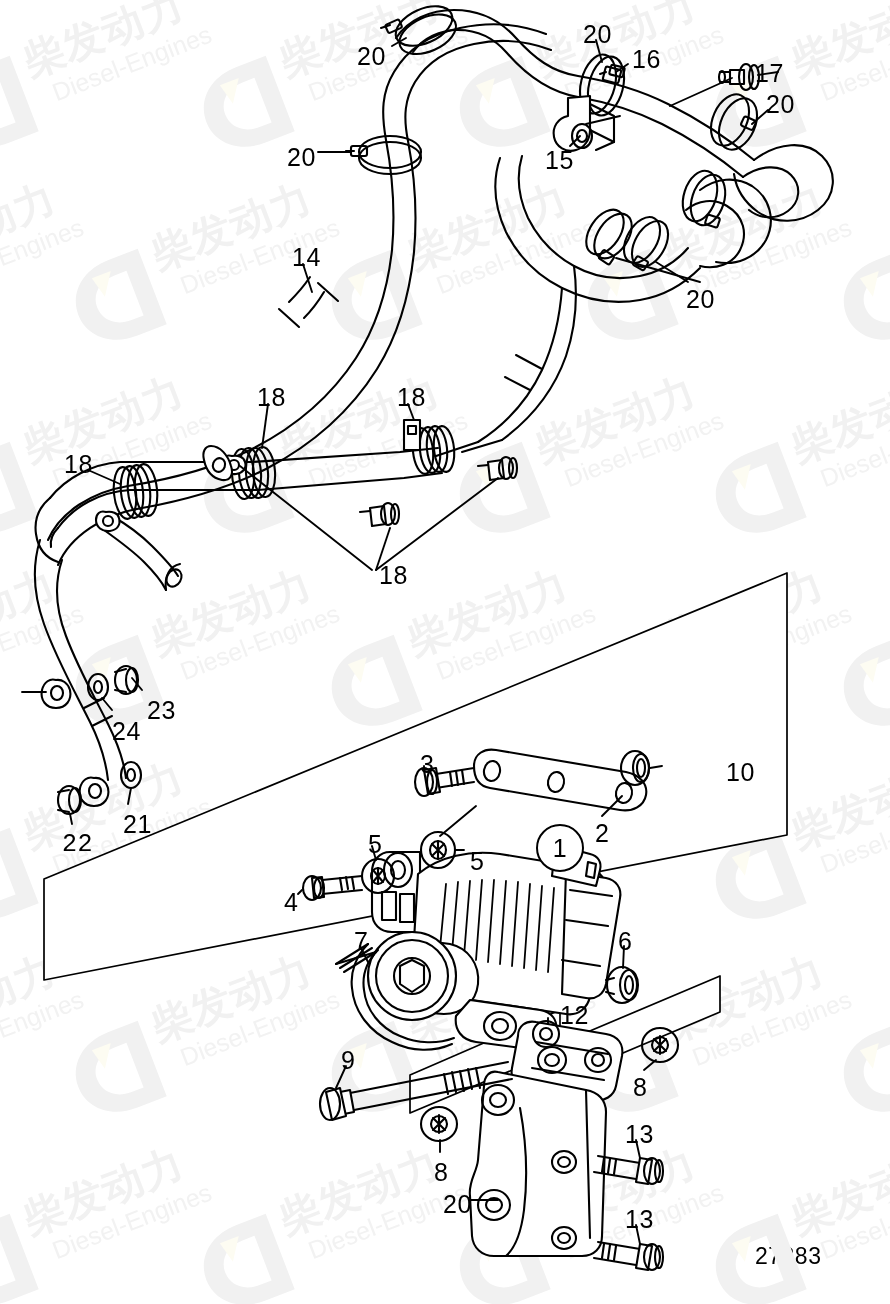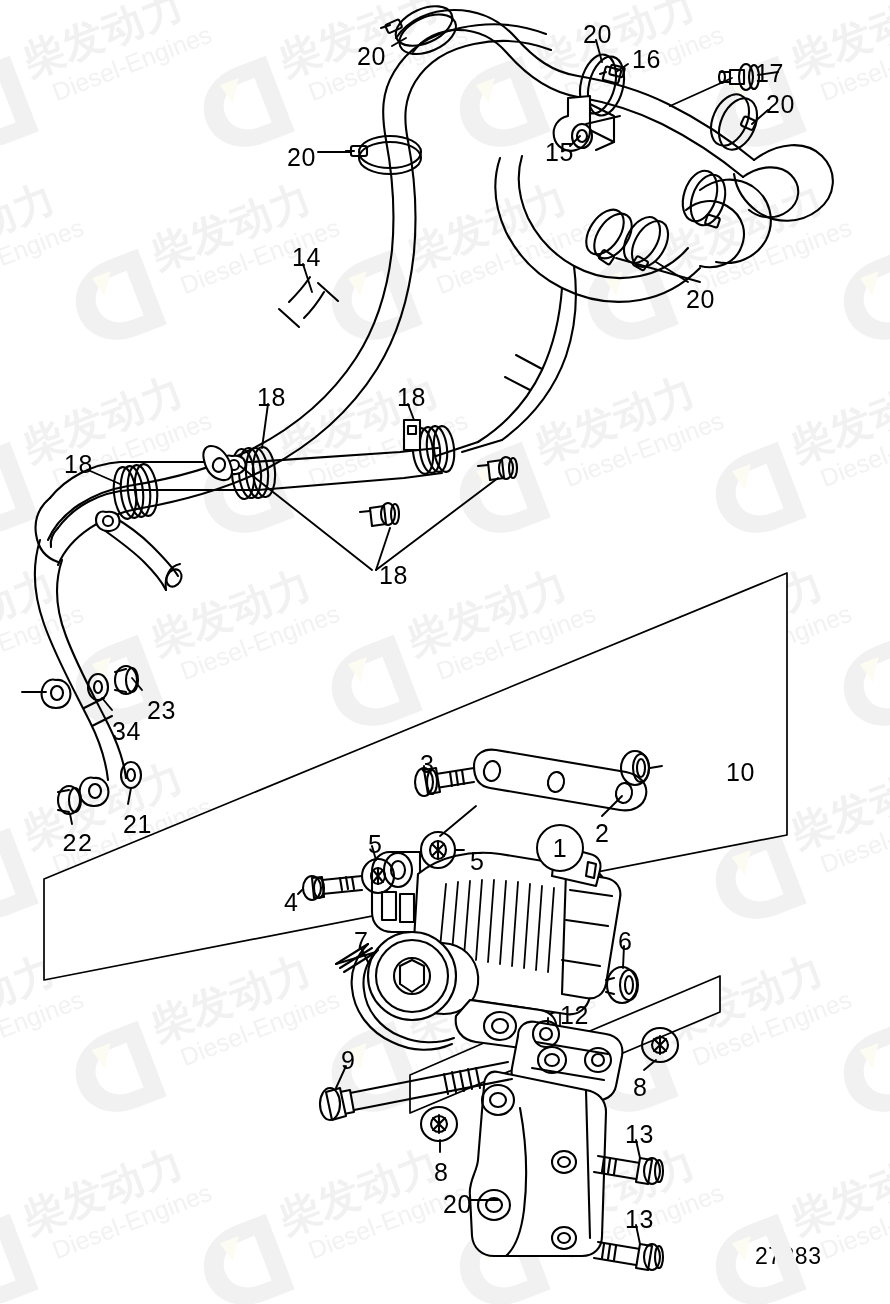--- a/index.html
+++ b/index.html
@@ -860,7 +860,7 @@
       <div class="lbl" style="left: 632px; top: 47px;">16</div>
       <div class="lbl" style="left: 755px; top: 61px;">17</div>
       <div class="lbl" style="left: 766px; top: 92px;">20</div>
-      <div class="lbl" style="left: 545px; top: 140px;">15</div>
+      <div class="lbl" style="left: 545px; top: 148px;">15</div>
       <div class="lbl" style="left: 287px; top: 145px;">20</div>
       <div class="lbl" style="left: 686px; top: 287px;">20</div>
       <div class="lbl" style="left: 292px; top: 245px;">14</div>

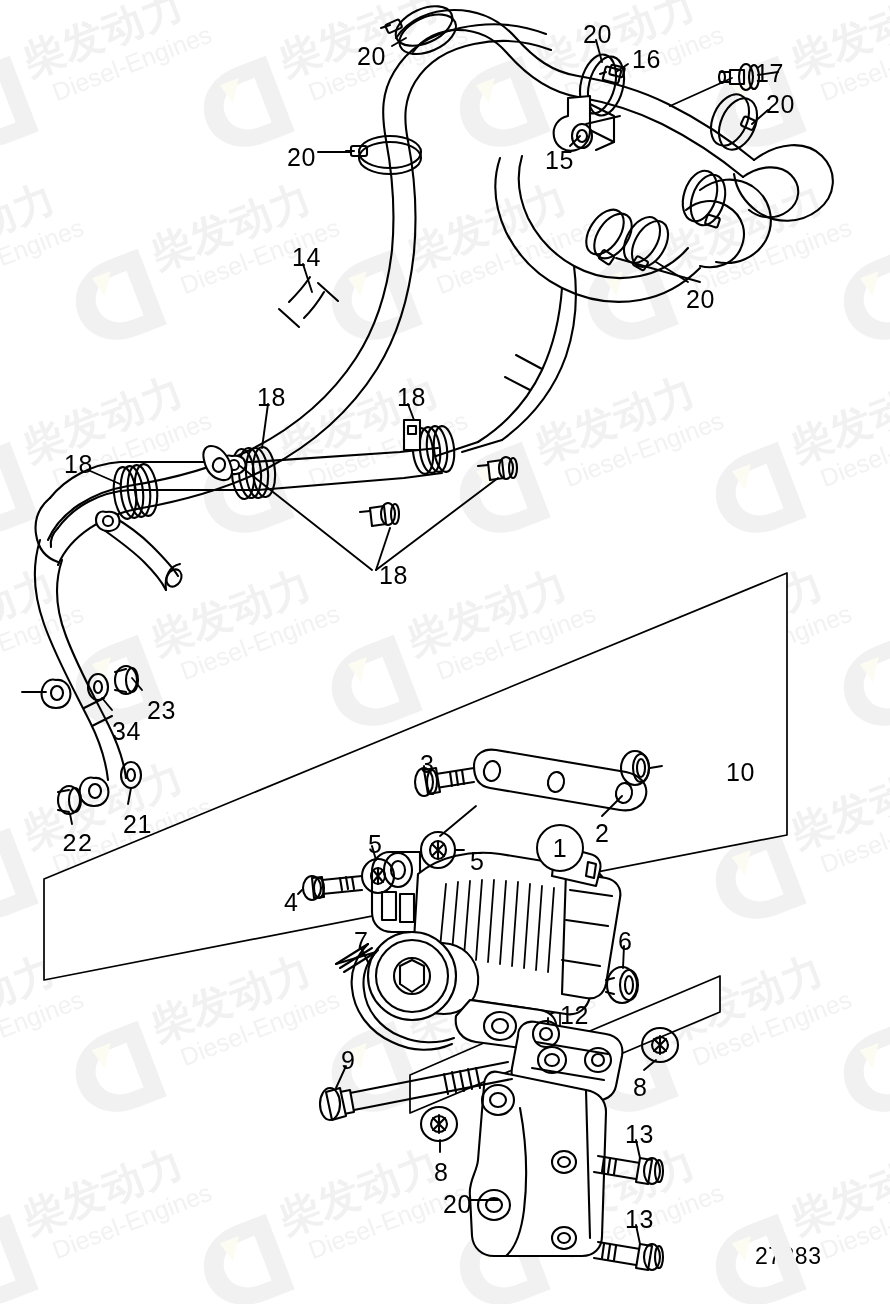--- a/index.html
+++ b/index.html
@@ -869,7 +869,7 @@
       <div class="lbl" style="left: 64px; top: 452px;">18</div>
       <div class="lbl" style="left: 379px; top: 563px;">18</div>
       <div class="lbl" style="left: 147px; top: 698px;">23</div>
-      <div class="lbl" style="left: 112px; top: 719px;">34</div>
+      <div class="lbl" style="left: 112px; top: 719px;">24</div>
       <div class="lbl" style="left: 123px; top: 812px;">21</div>
       <div class="lbl" style="left: 62px; top: 832px; font-family: Liberation Mono, monospace;">22</div>
       <div class="lbl" style="left: 420px; top: 752px;">3</div>

